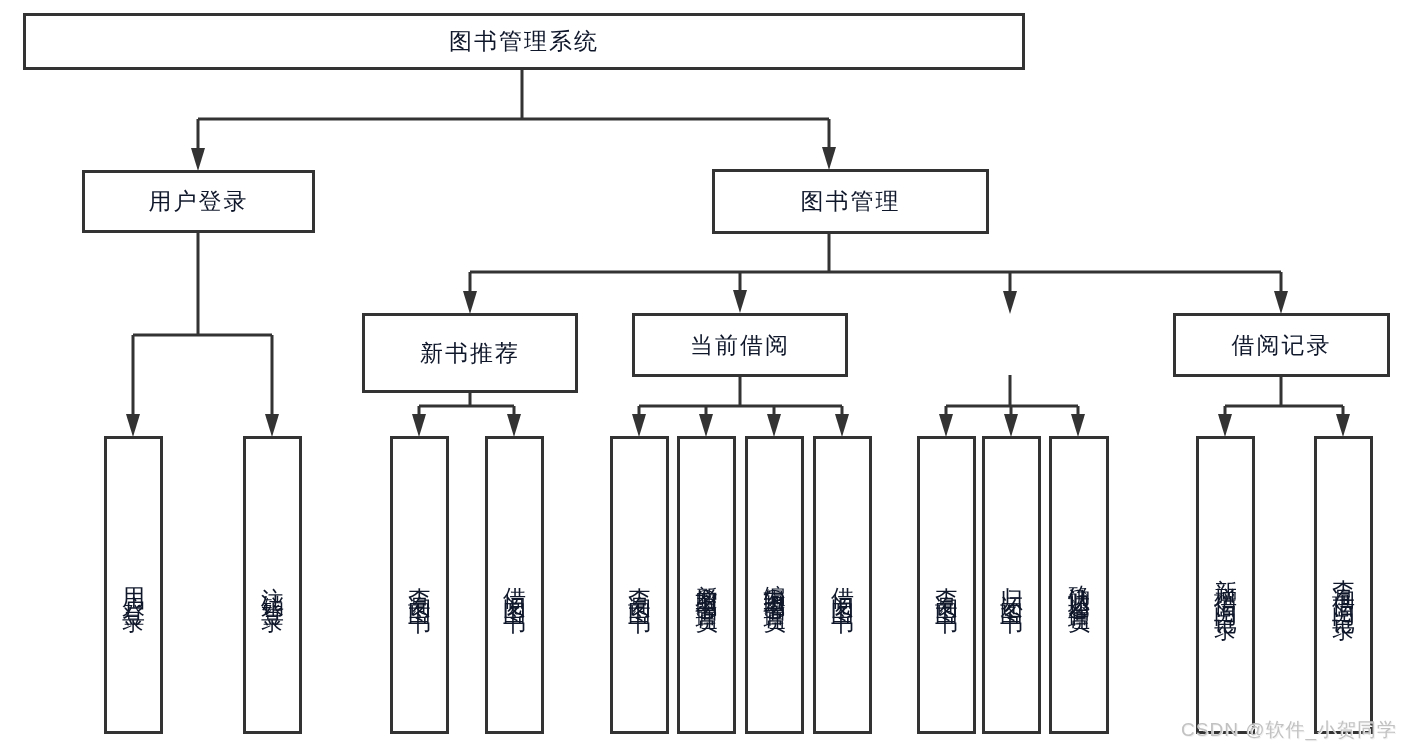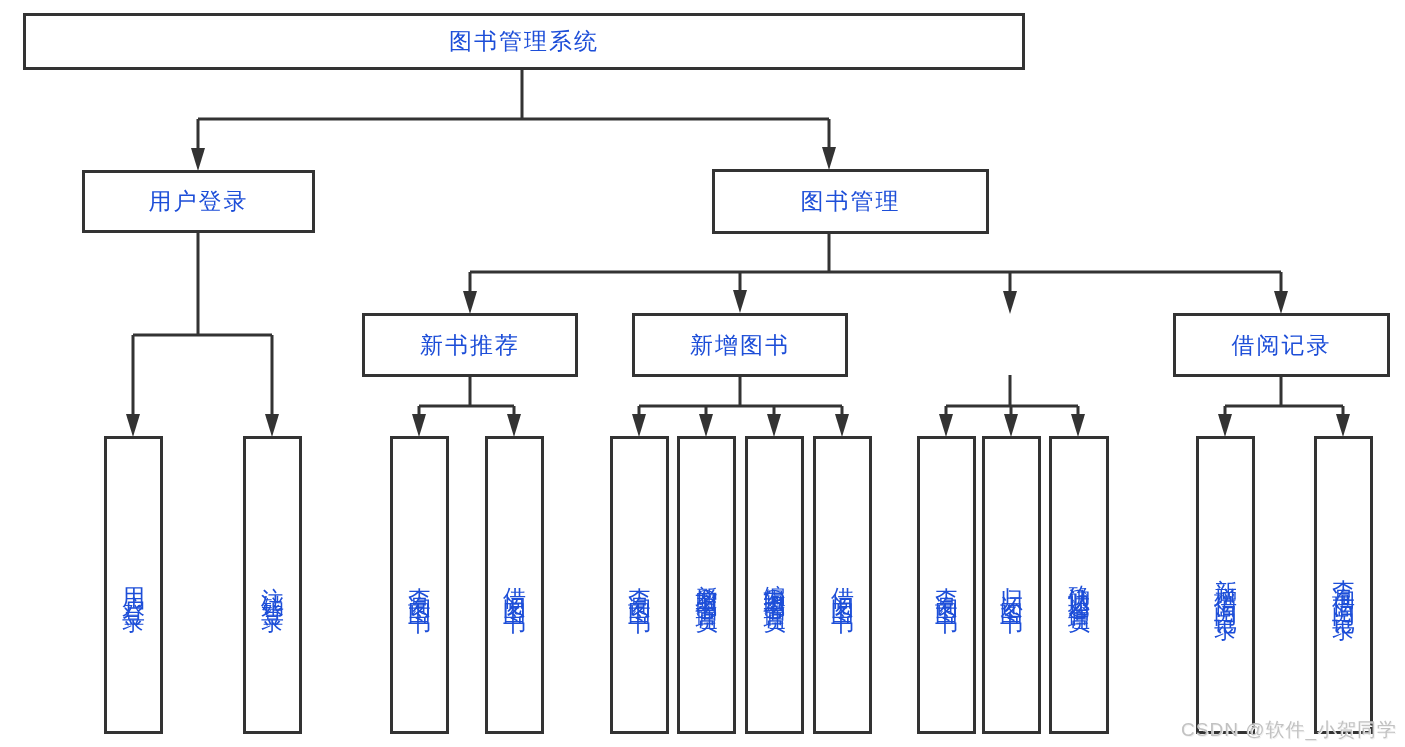--- a/index.html
+++ b/index.html
@@ -27,7 +27,7 @@
     box-sizing: border-box;
     background: #ffffff;
     border: 3px solid #333333;
-    color: #1d4ed8;
+    color: #0f172a;
     display: flex;
     align-items: center;
     justify-content: center;

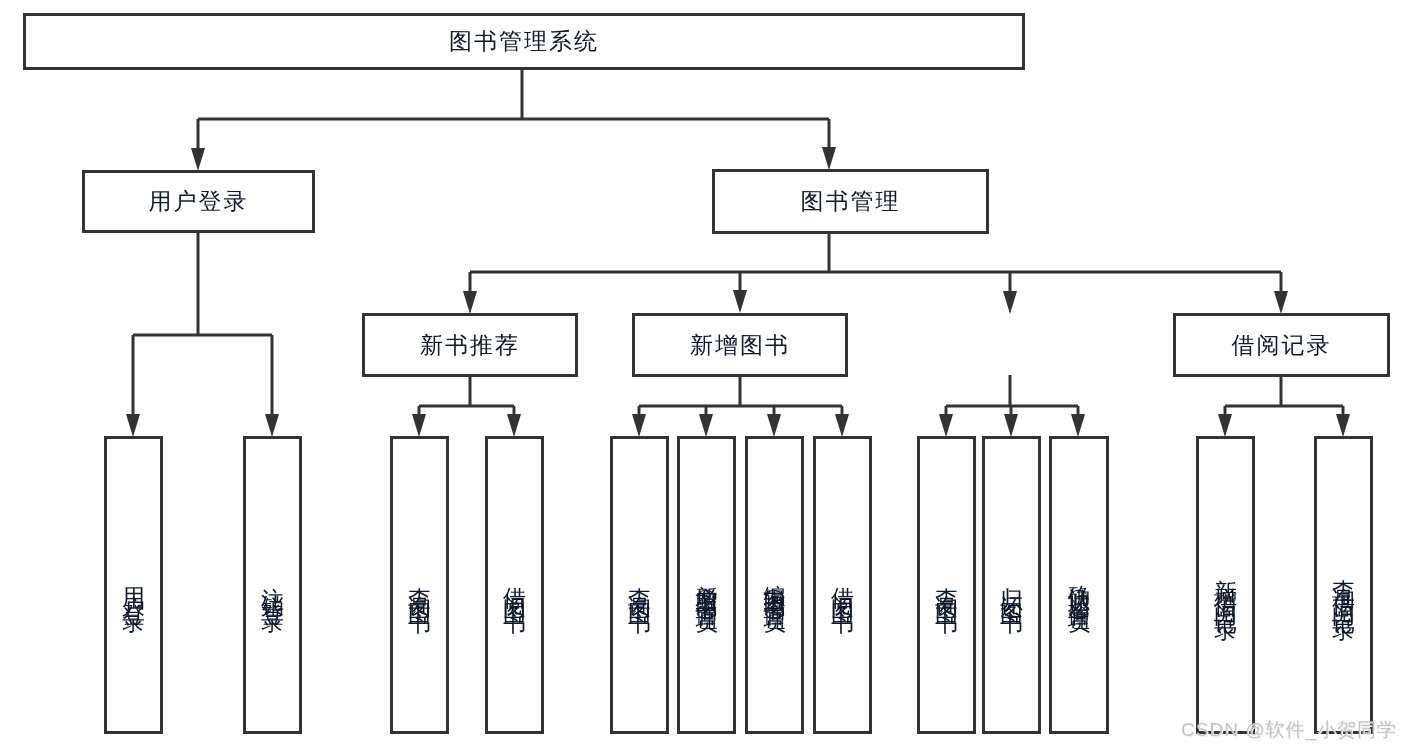--- a/index.html
+++ b/index.html
@@ -109,7 +109,7 @@
   <div class="node" style="left:82px;top:170px;width:233px;height:63px">用户登录</div>
   <div class="node" style="left:712px;top:169px;width:277px;height:65px">图书管理</div>
 
-  <div class="node" style="left:362px;top:313px;width:216px;height:64px">新书推荐</div>
+  <div class="node" style="left:362px;top:313px;width:216px;height:80px">新书推荐</div>
   <div class="node" style="left:632px;top:313px;width:216px;height:64px">新增图书</div>
   <div class="node" style="left:1173px;top:313px;width:217px;height:64px">借阅记录</div>
 

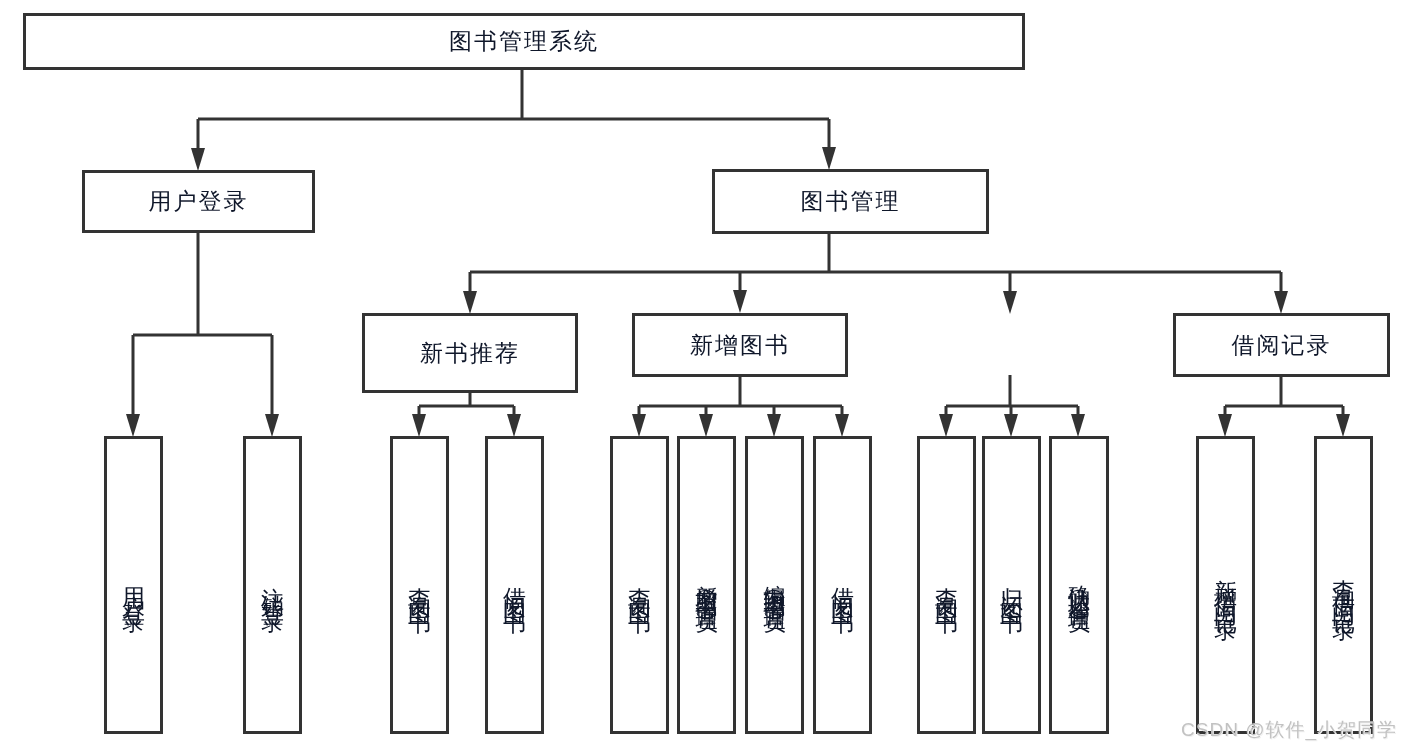--- a/index.html
+++ b/index.html
@@ -110,7 +110,7 @@
   <div class="node" style="left:712px;top:169px;width:277px;height:65px">图书管理</div>
 
   <div class="node" style="left:362px;top:313px;width:216px;height:80px">新书推荐</div>
-  <div class="node" style="left:632px;top:313px;width:216px;height:64px">新增图书</div>
+  <div class="node" style="left:632px;top:313px;width:216px;height:64px">当前借阅</div>
   <div class="node" style="left:1173px;top:313px;width:217px;height:64px">借阅记录</div>
 
   <div class="node v" style="left:104px;top:436px;width:59px;height:298px">用户登录</div>

